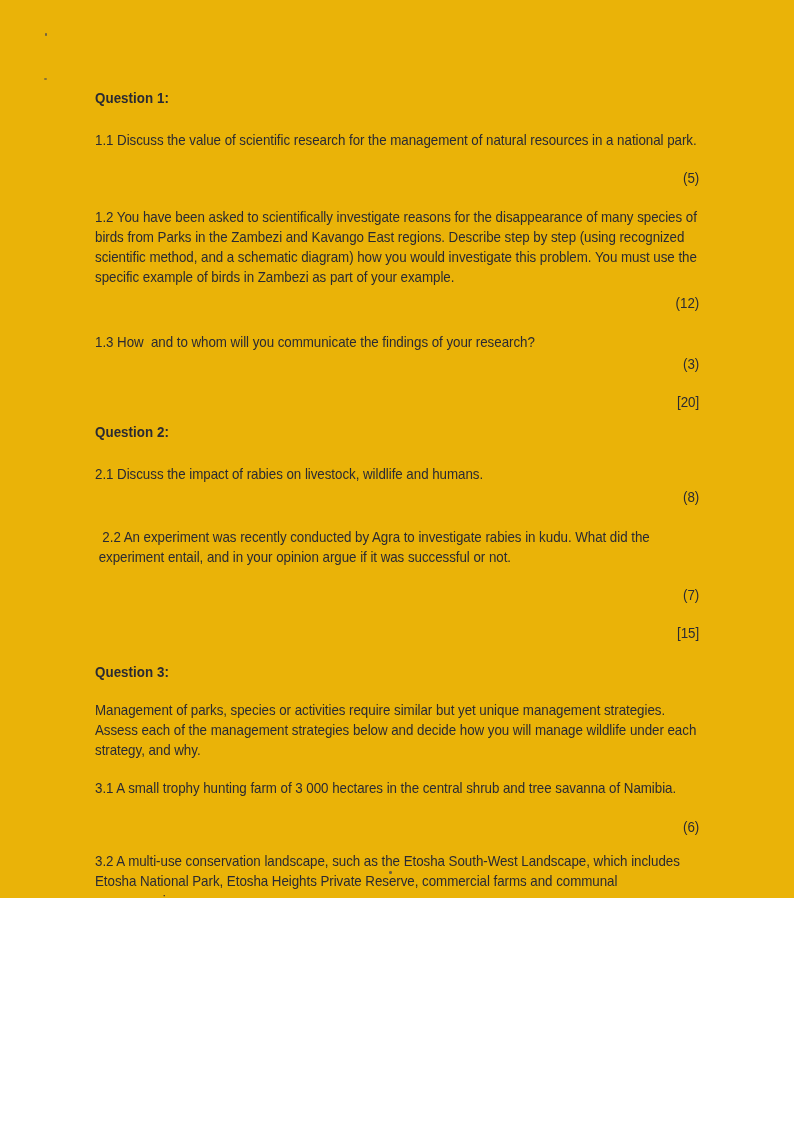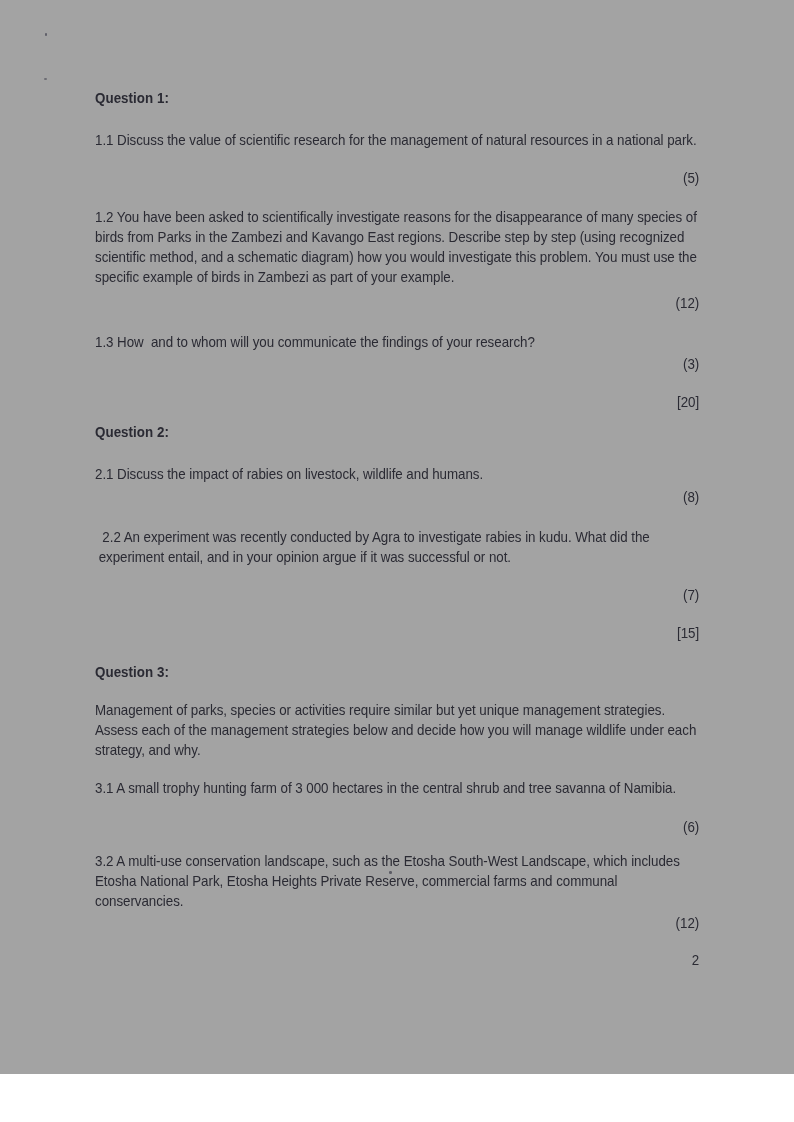--- a/index.html
+++ b/index.html
@@ -17,8 +17,8 @@
   #page {
     position: relative;
     width: 794px;
-    height: 1074px;
-    background: #a3a3a3;
+    height: 898px;
+    background: #eab308;
     overflow: hidden;
     box-sizing: border-box;
   }

